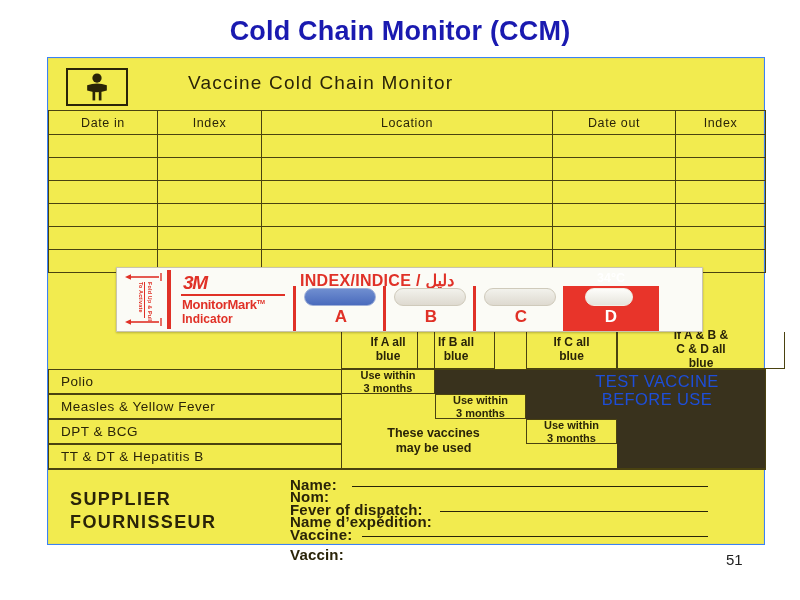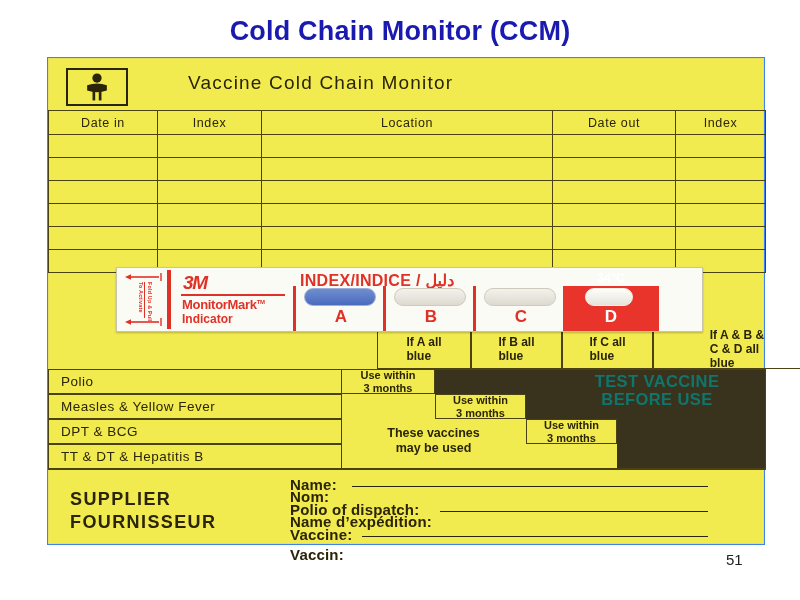--- a/index.html
+++ b/index.html
@@ -124,8 +124,8 @@
   .interp .cell{
     position:absolute;top:0;height:37px;box-sizing:border-box;
     border:1px solid #4a4210;border-top:none;
-    display:flex;align-items:center;justify-content:center;
-    font-size:12px;font-weight:bold;color:#2a2408;line-height:1.15;margin-left:36px;
+    display:flex;align-items:center;justify-content:center;text-align:center;
+    font-size:12px;font-weight:bold;color:#2a2408;line-height:1.15;
   }
   
   .matrix{

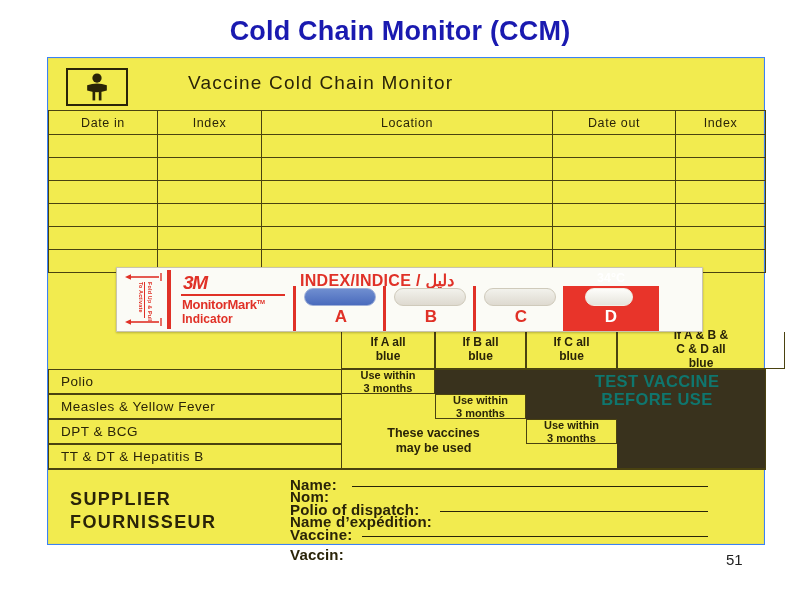--- a/index.html
+++ b/index.html
@@ -247,7 +247,7 @@
 
   <div class="interp">
     <div class="cell" style="left:293px;width:94px">If A all<br>blue</div>
-    <div class="cell" style="left:387px;width:91px">If B all<br>blue</div>
+    <div class="cell" style="left:369px;width:78px">If B all<br>blue</div>
     <div class="cell" style="left:478px;width:91px">If C all<br>blue</div>
     <div class="cell" style="left:569px;width:168px">If A &amp; B &amp;<br>C &amp; D all<br>blue</div>
   </div>

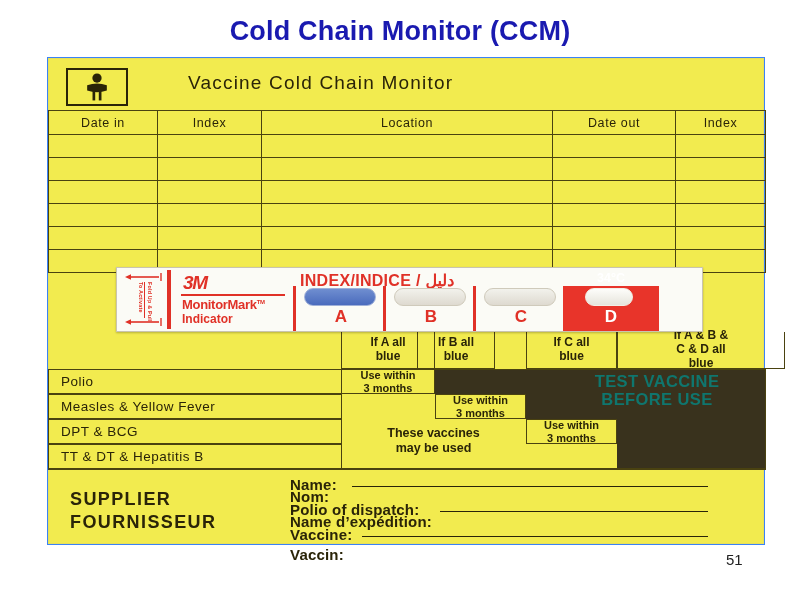--- a/index.html
+++ b/index.html
@@ -141,8 +141,8 @@
     position:absolute;background:#39321d;
   }
   .test-text{
-    position:absolute;text-align:center;color:#0f766e;
-    font-size:16.5px;font-weight:bold;line-height:1.12;letter-spacing:.4px;
+    position:absolute;text-align:center;color:#1d4ed8;
+    font-size:16.5px;font-weight:normal;line-height:1.12;letter-spacing:.4px;
   }
   .usebox{
     position:absolute;background:#f2eb4f;border:1px solid #4a4210;

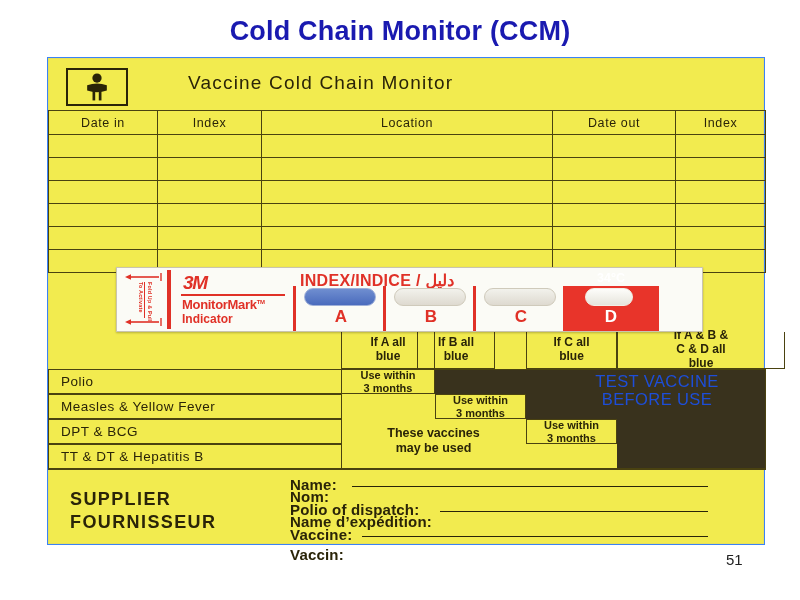--- a/index.html
+++ b/index.html
@@ -281,7 +281,7 @@
       <div class="sf" style="left:0;top:12px">Nom:</div>
       <div class="sline" style="left:62px;top:10px;width:356px"></div>
 
-      <div class="sf" style="left:0;top:25px">Polio of dispatch:</div>
+      <div class="sf" style="left:0;top:25px">Fever of dispatch:</div>
       <div class="sf" style="left:0;top:37px">Name d’expédition:</div>
       <div class="sline" style="left:150px;top:35px;width:268px"></div>
 

